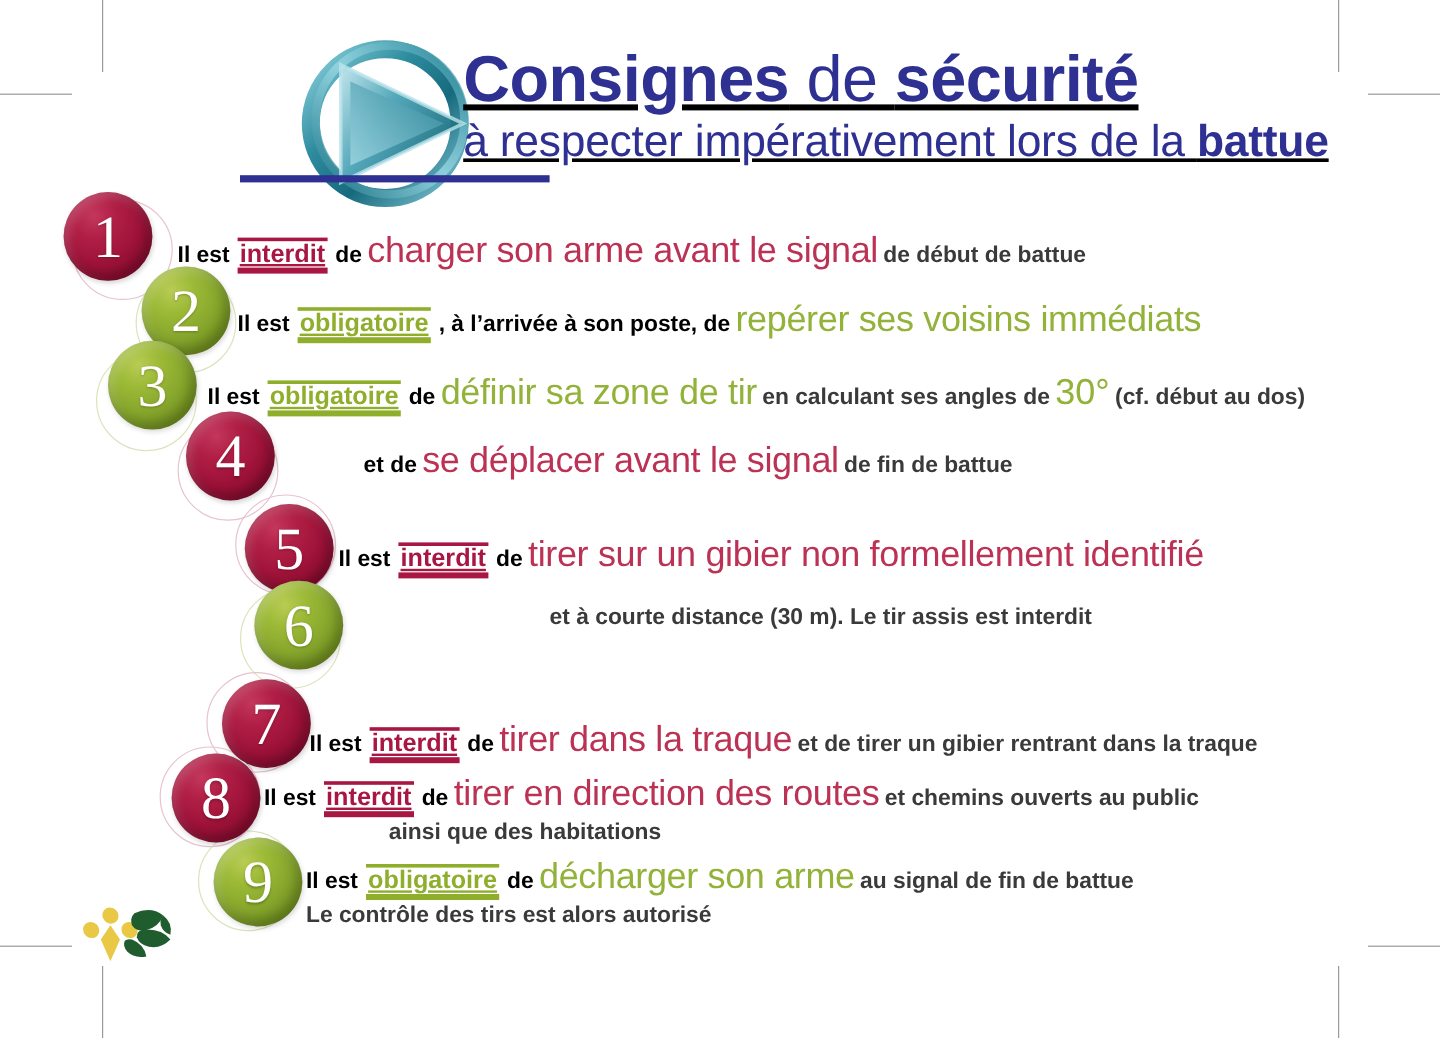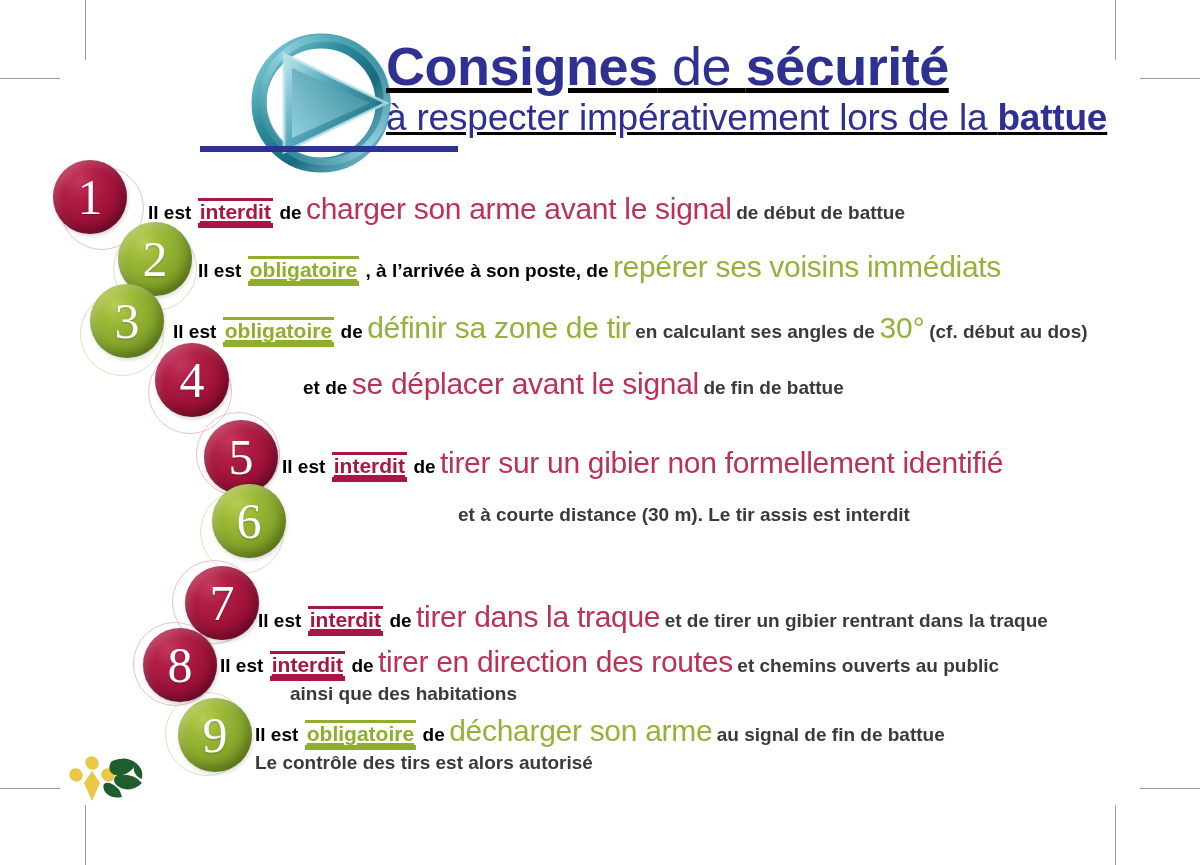--- a/index.html
+++ b/index.html
@@ -314,7 +314,7 @@
         <span class="big red">tirer en direction des routes</span>
         <span class="sm-note">et chemins ouverts au public</span>
       </div>
-      <div class="line" style="margin-left:70px;">
+      <div class="line" style="margin-left:104px;">
         <span class="sm-note">ainsi que des habitations</span>
       </div>
     </div>

